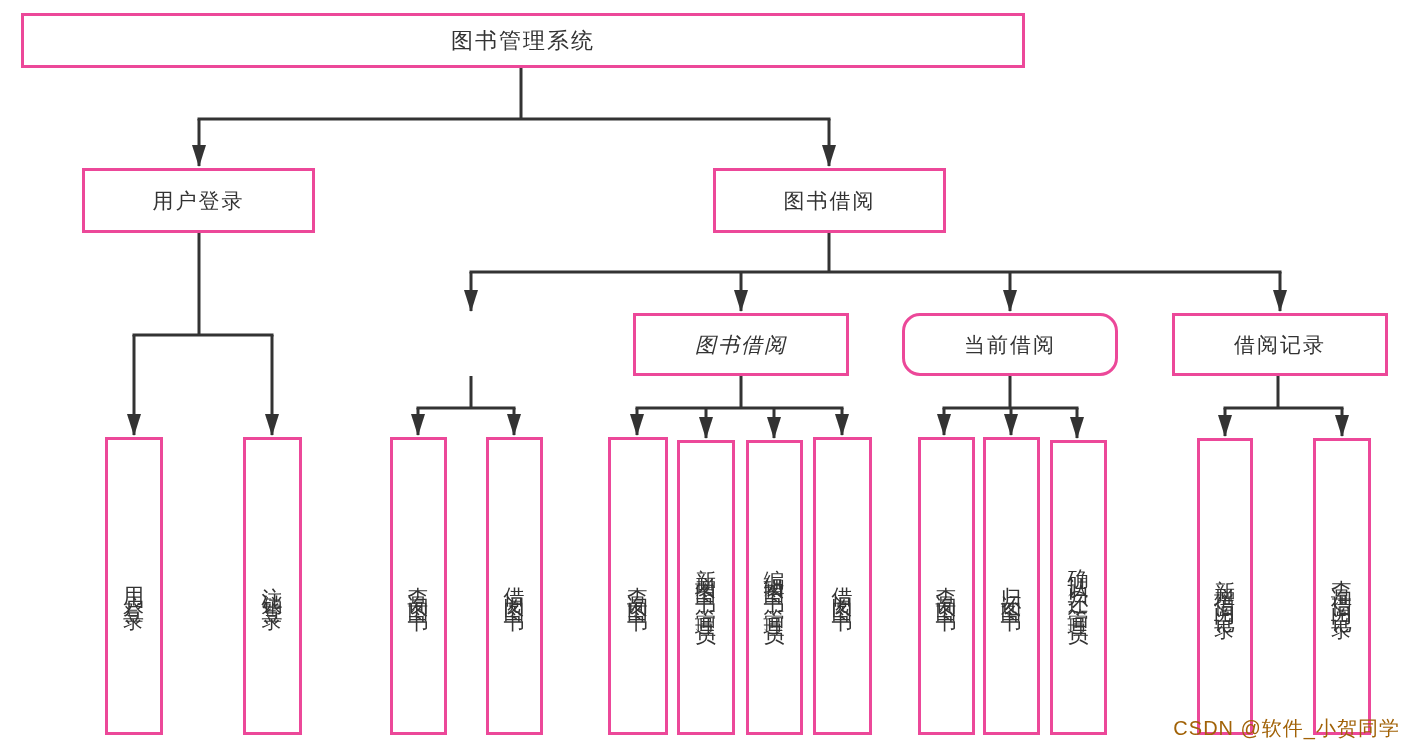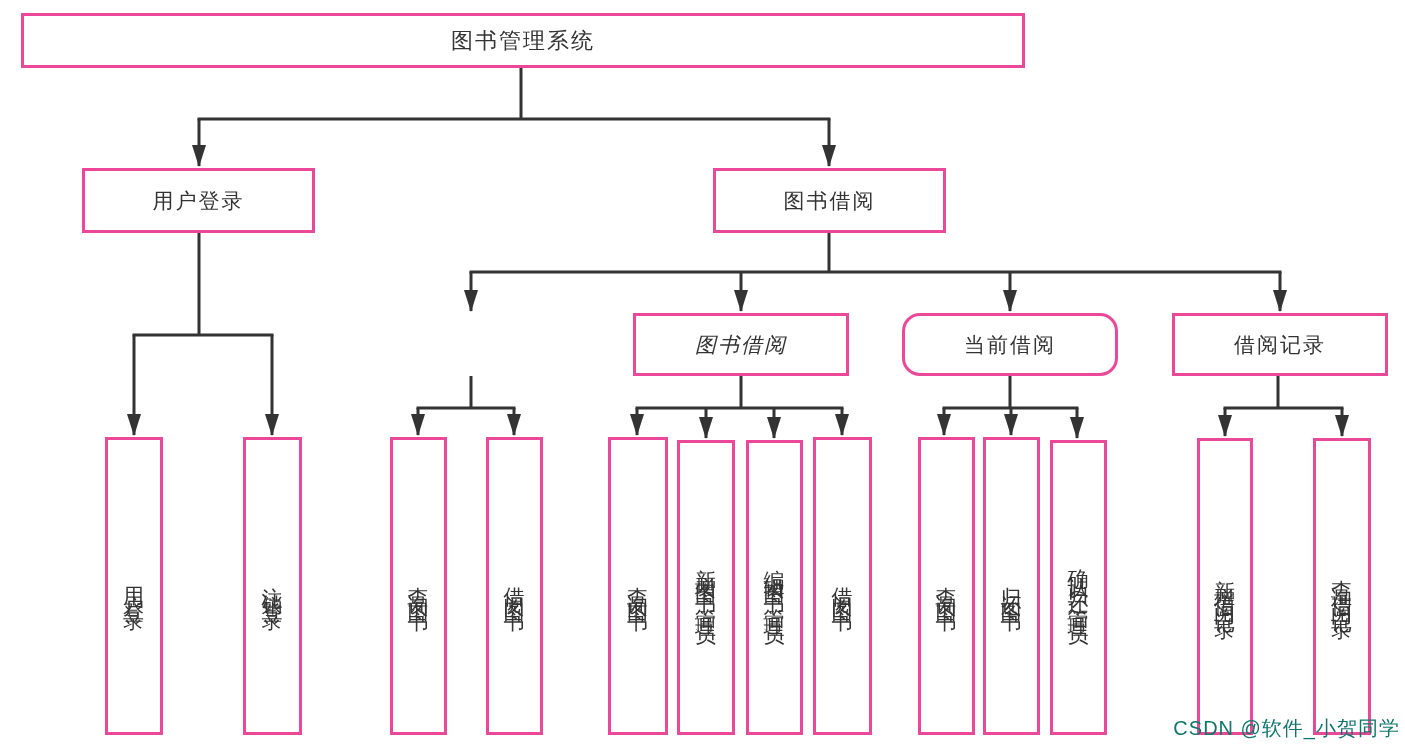--- a/index.html
+++ b/index.html
@@ -45,7 +45,7 @@
     right: 5px;
     bottom: 5px;
     font-size: 20px;
-    color: #0f766e;
+    color: #a16207;
     letter-spacing: 1px;
     white-space: nowrap;
   }

